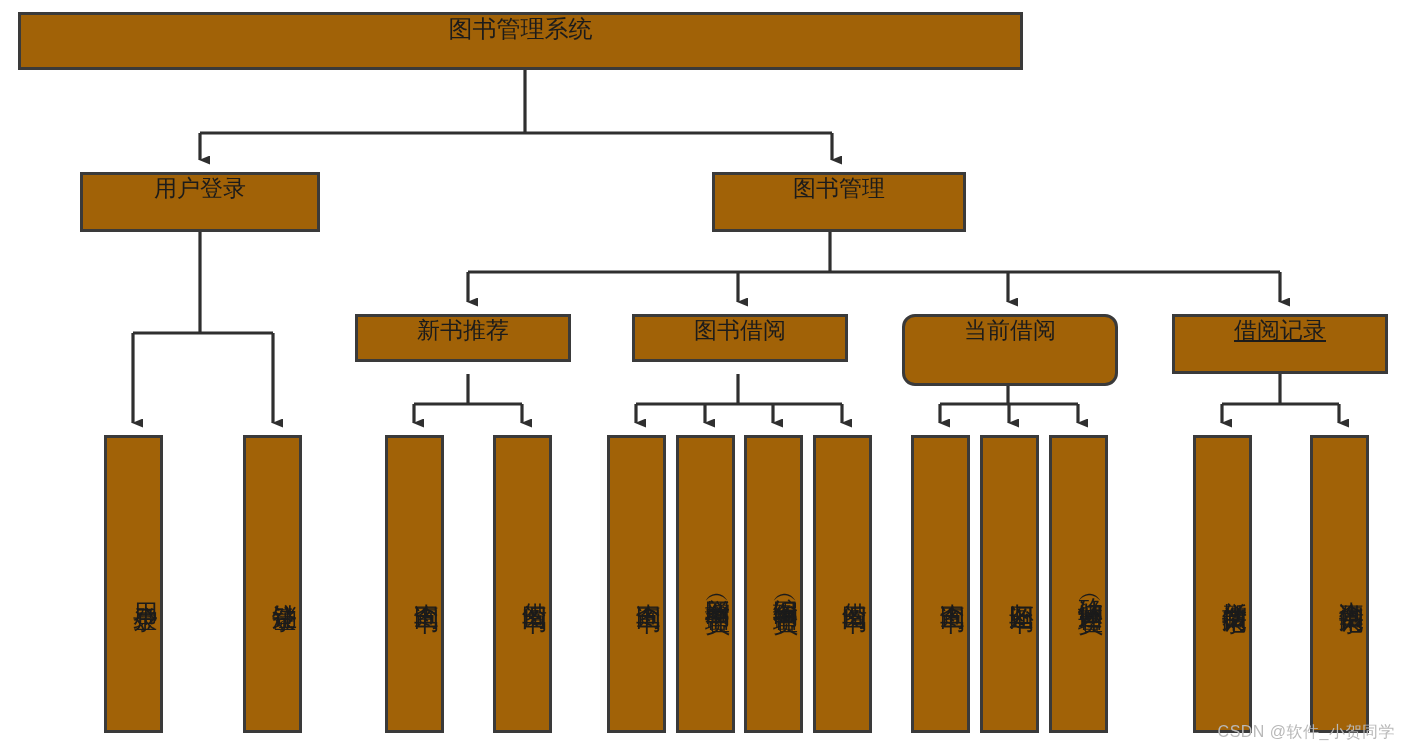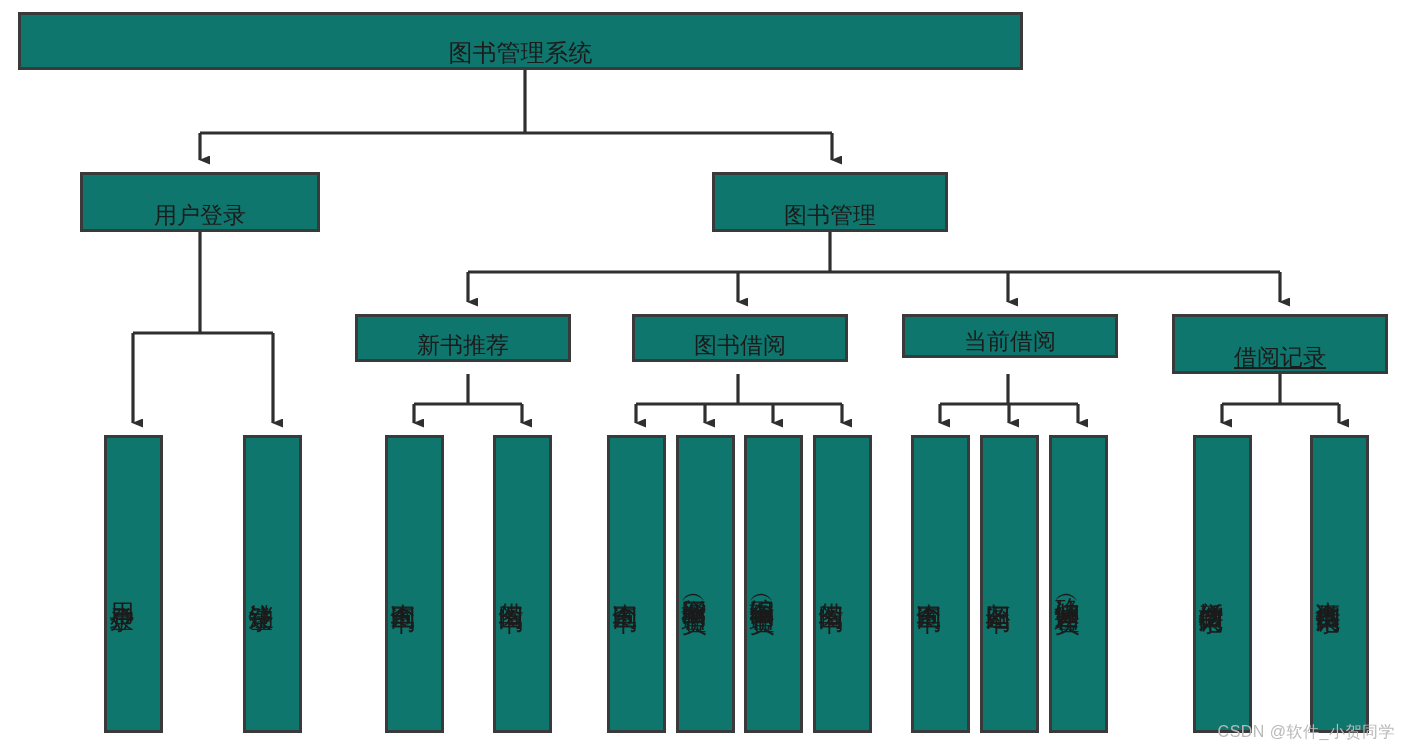--- a/index.html
+++ b/index.html
@@ -29,9 +29,9 @@
     position: absolute;
     box-sizing: border-box;
     border: 3px solid #3a3a3a;
-    background: #0f766e;
+    background: #a16207;
     display: flex;
-    align-items: flex-end;
+    align-items: flex-start;
     justify-content: center;
     color: #1b1b1b;
     line-height: 1.18;

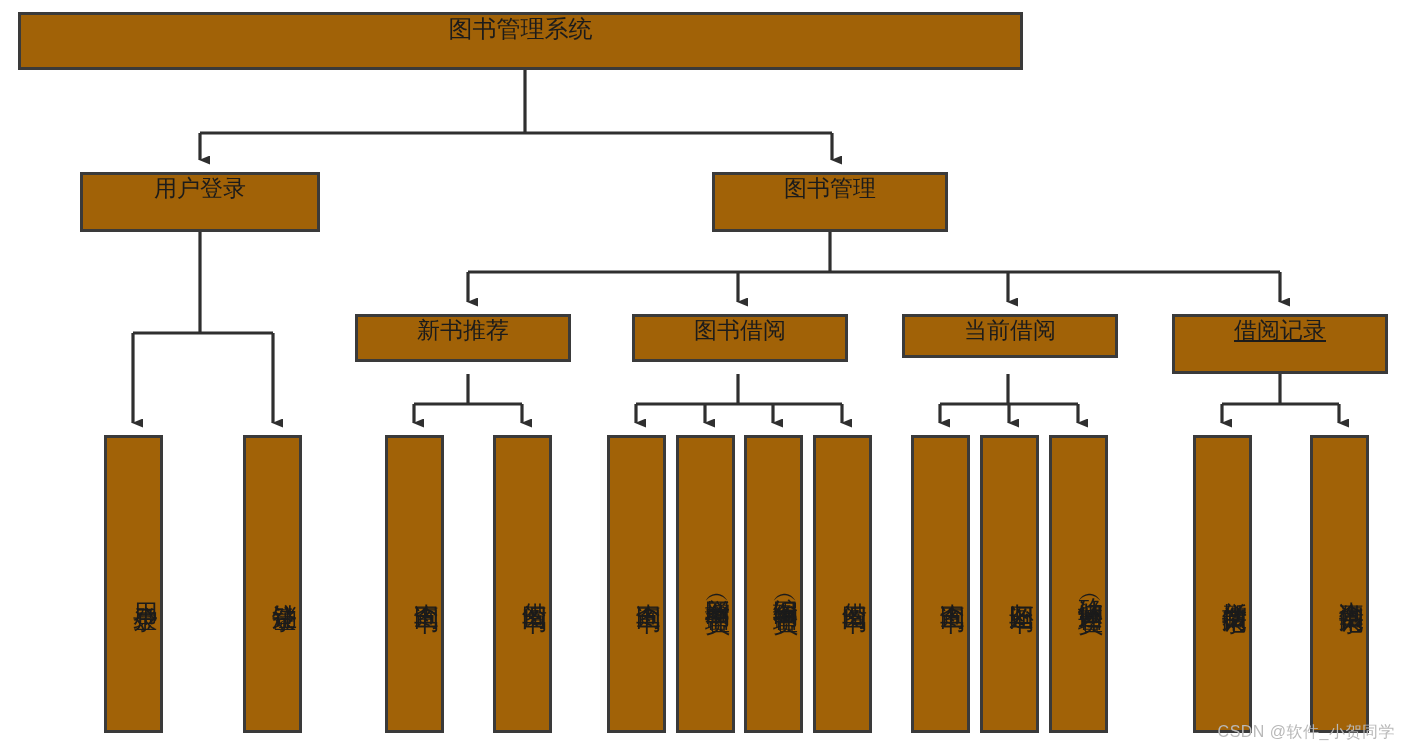--- a/index.html
+++ b/index.html
@@ -127,7 +127,7 @@
   <div class="node horiz" style="left:80px; top:172px; width:240px; height:60px;">
     <span class="label">用户登录</span>
   </div>
-  <div class="node horiz" style="left:712px; top:172px; width:236px; height:60px;">
+  <div class="node horiz" style="left:712px; top:172px; width:254px; height:60px;">
     <span class="label">图书管理</span>
   </div>
 

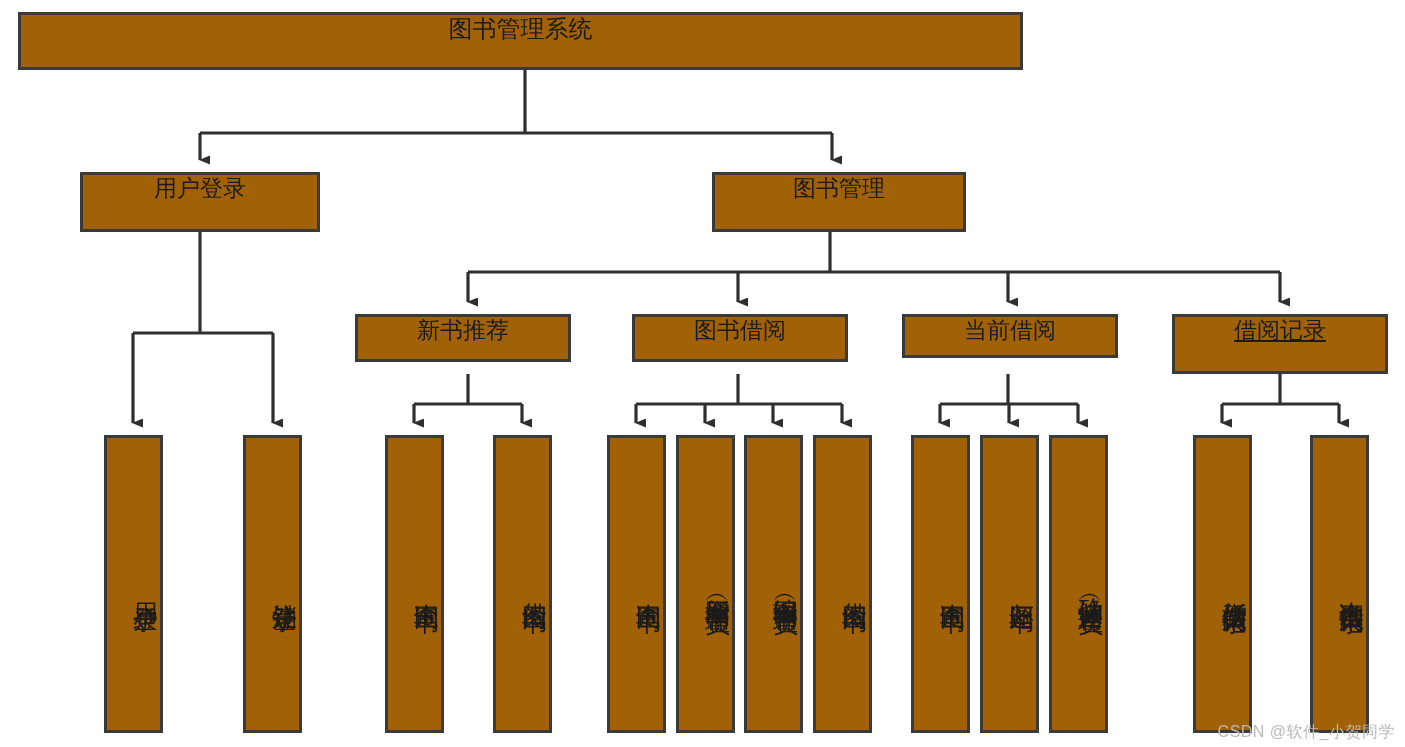--- a/index.html
+++ b/index.html
@@ -137,7 +137,7 @@
   <div class="node horiz" style="left:632px; top:314px; width:216px; height:48px;">
     <span class="label">图书借阅</span>
   </div>
-  <div class="node horiz" style="left:902px; top:314px; width:216px; height:44px;">
+  <div class="node horiz" style="left:902px; top:314px; width:216px; height:72px;border-radius:13px;">
     <span class="label">当前借阅</span>
   </div>
   <div class="node horiz" style="left:1172px; top:314px; width:216px; height:60px;text-decoration:underline;">

